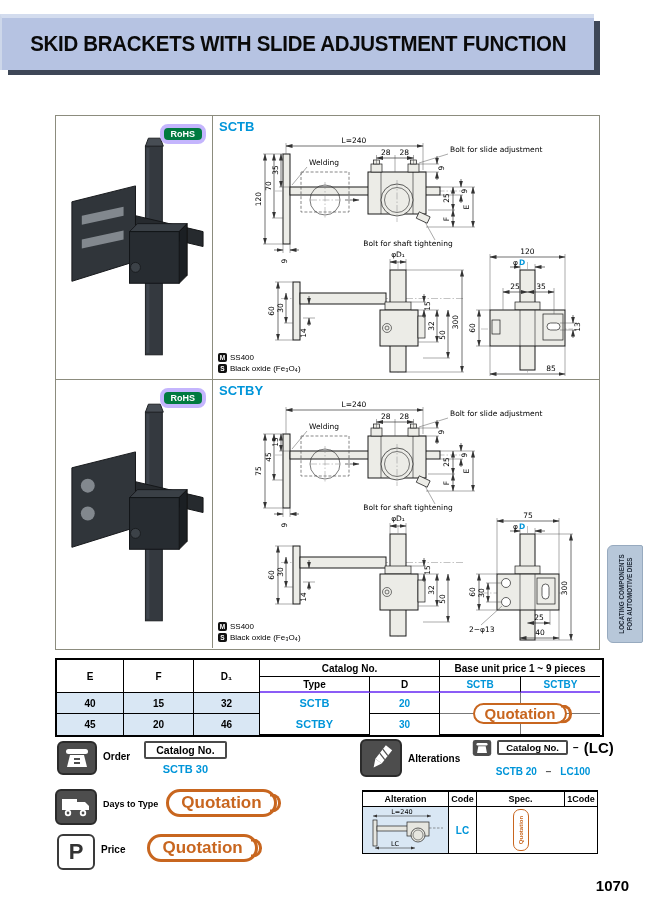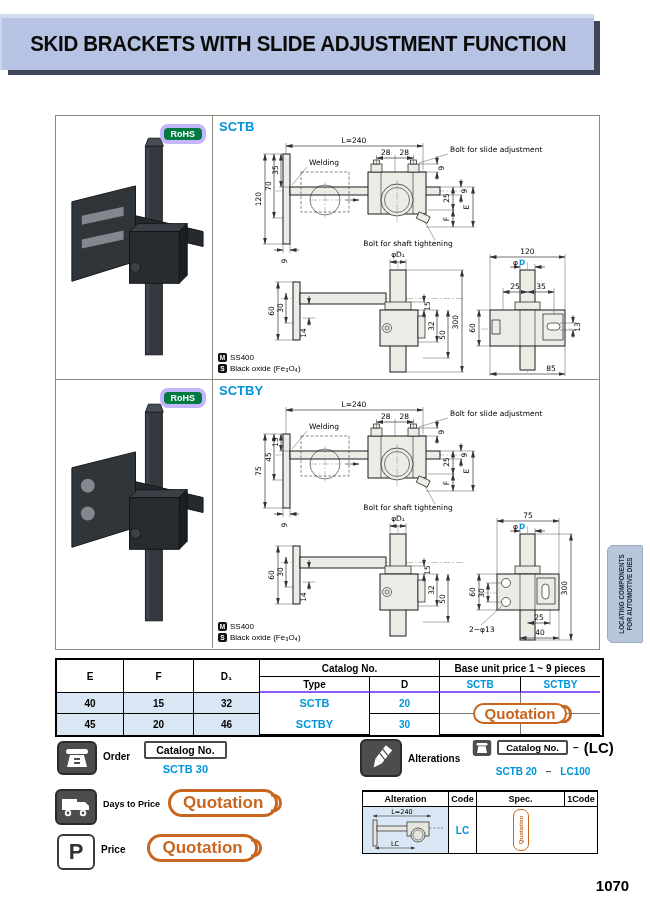--- a/index.html
+++ b/index.html
@@ -549,7 +549,7 @@
           <circle cx="23" cy="19" r="1.4" fill="#4d4d4d"></circle>
         </svg>
     </div>
-    <div class="ord-label" style="font-size:9px">Days to Price</div>
+    <div class="ord-label" style="font-size:9px">Days to Type</div>
     <span class="quote" style="margin-left:8px">Quotation</span>
   </div>
 

